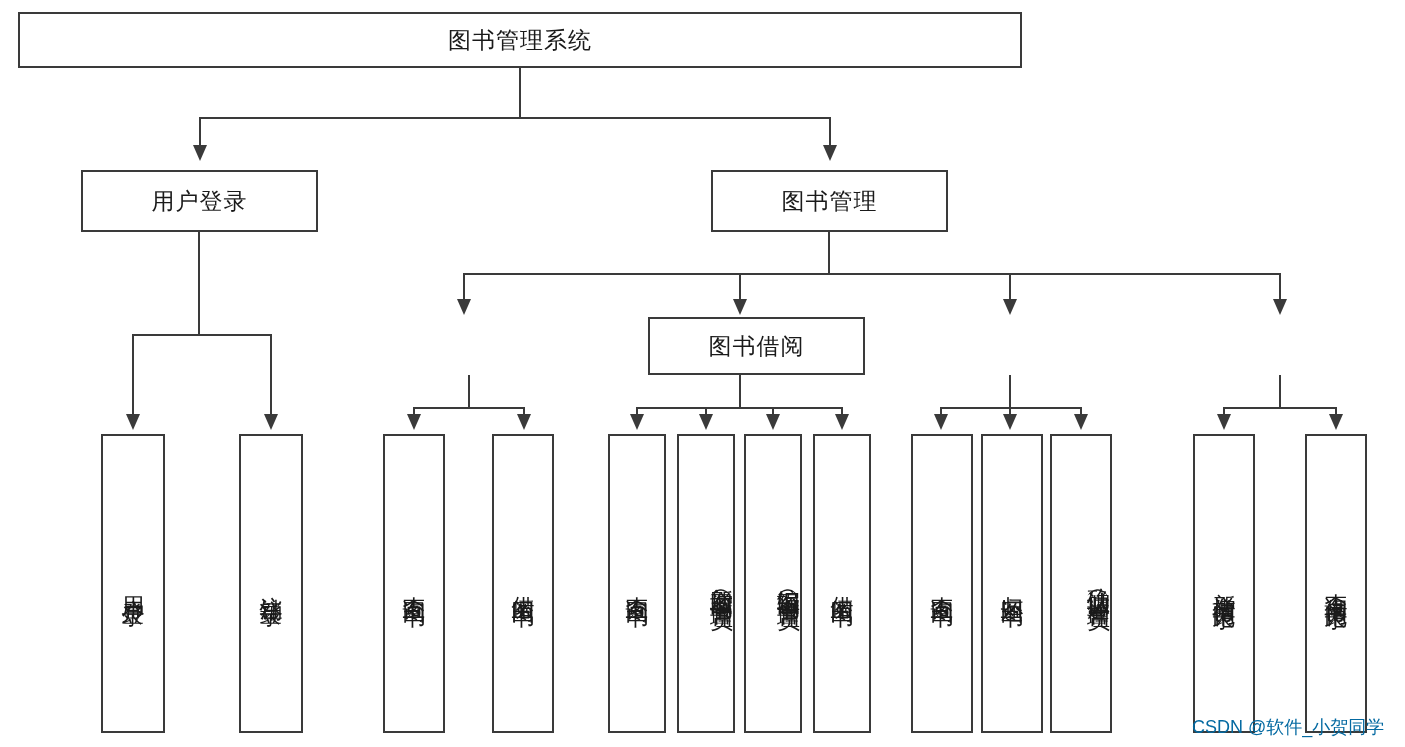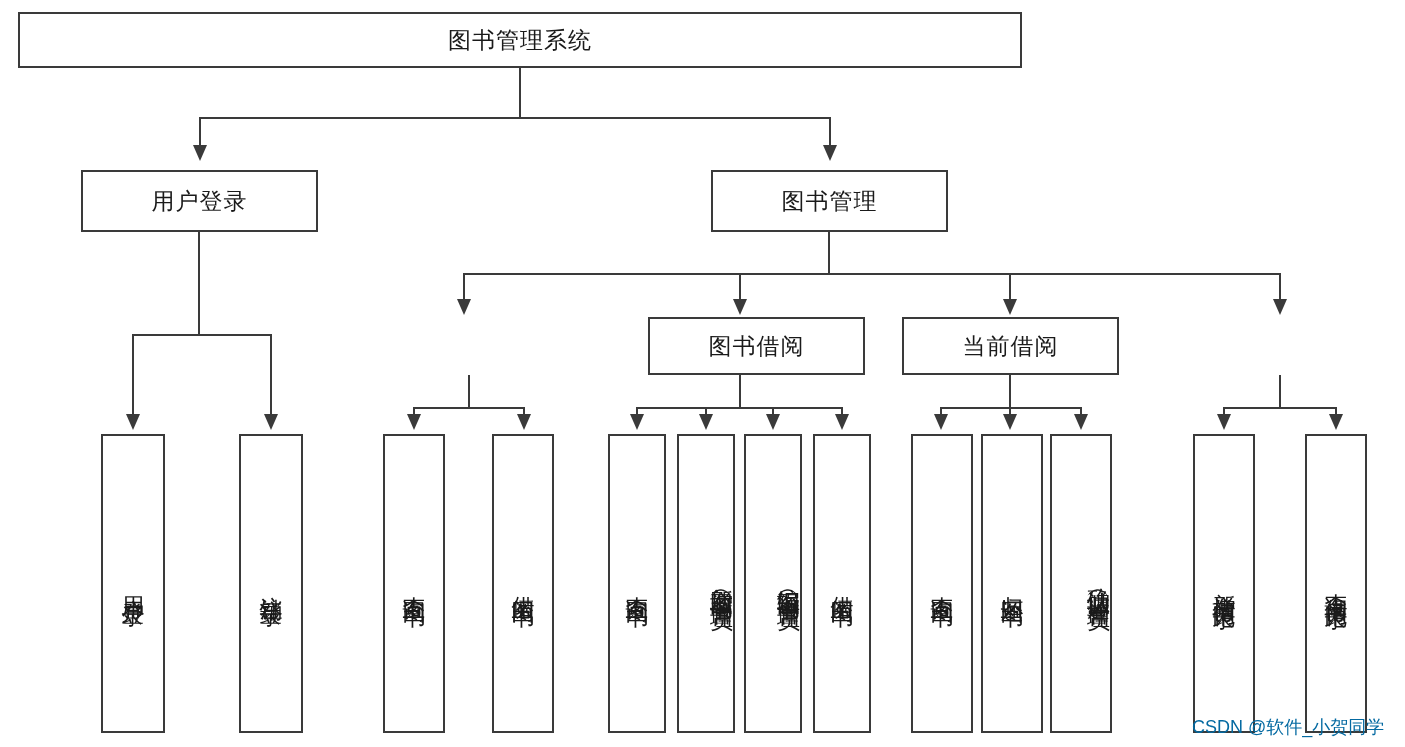--- a/index.html
+++ b/index.html
@@ -134,9 +134,6 @@
   <div class="node h" style="left:632px; top:317px; width:217px; height:58px;margin-left:16px;">
     <span>图书借阅</span>
   </div>
-  <div class="node h" style="left:902px; top:317px; width:217px; height:58px;">
-    <span>当前借阅</span>
-  </div>
 
   <div class="line vline" style="left:468px; top:375px; height:33px;"></div>
   <div class="line hline" style="left:414px; top:407px; width:110px;"></div>

